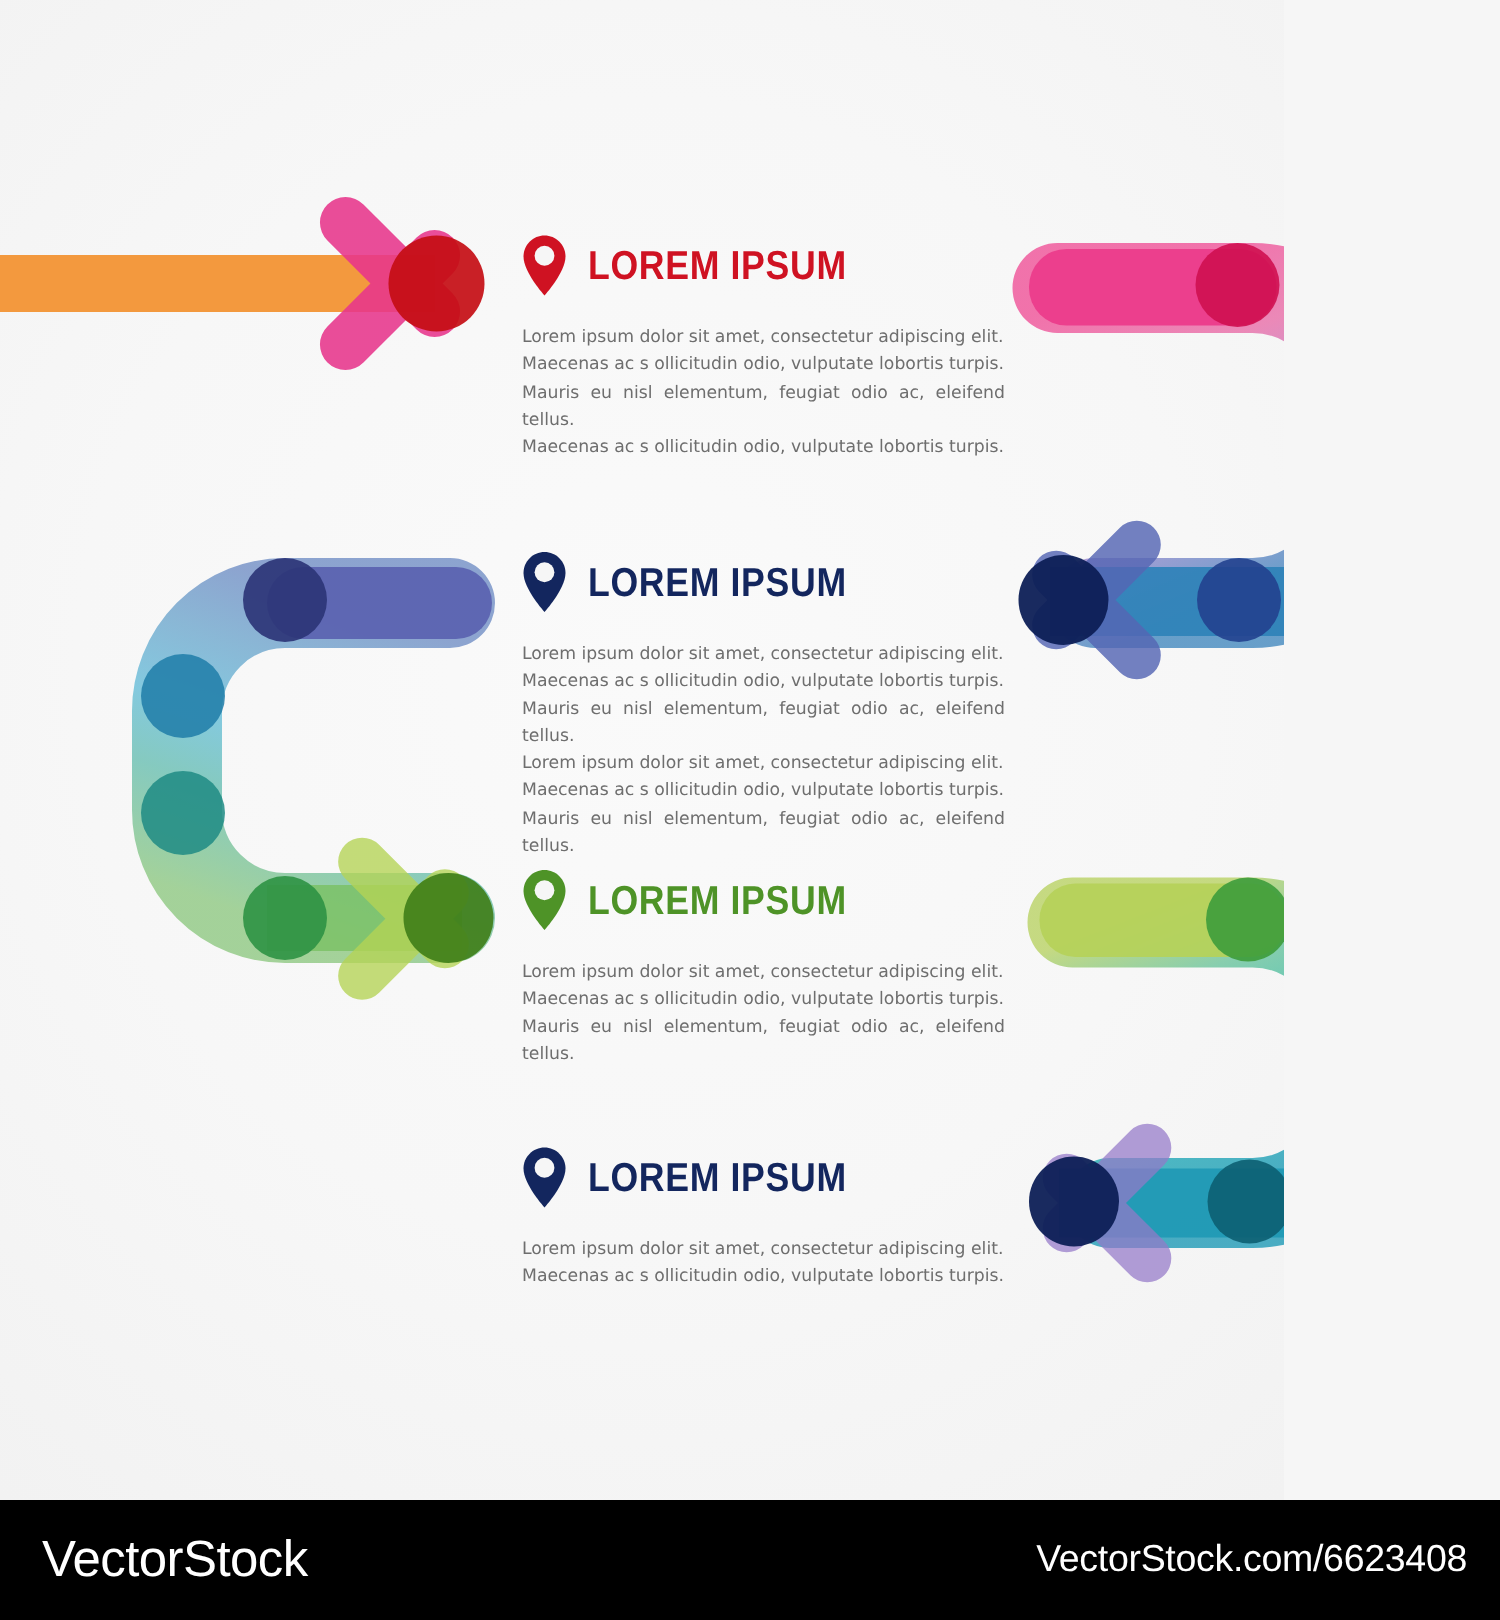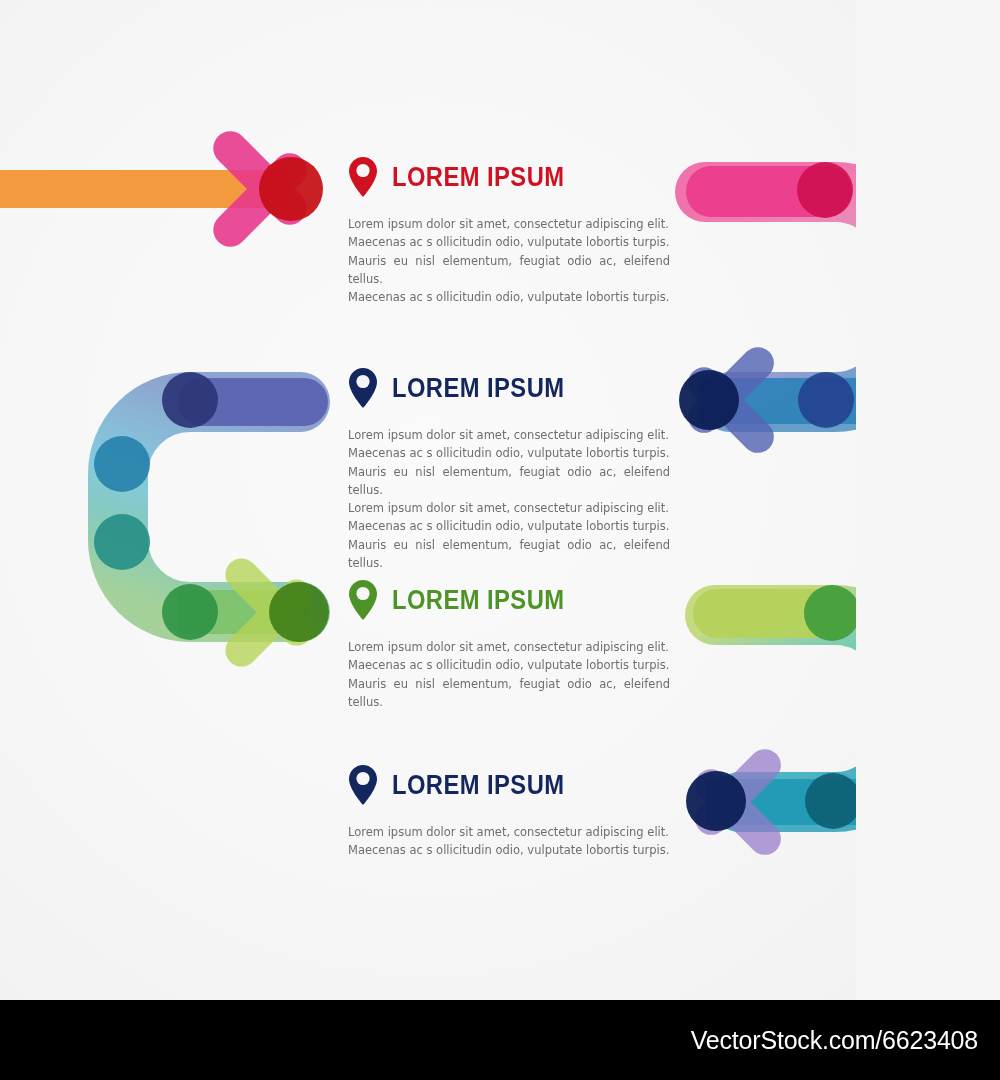--- a/index.html
+++ b/index.html
@@ -286,6 +286,7 @@
 </div>
 
 <div id="footer">
+  <div id="brand">VectorStock</div>
   <div id="brand-url">VectorStock.com/6623408</div>
 </div>
 

